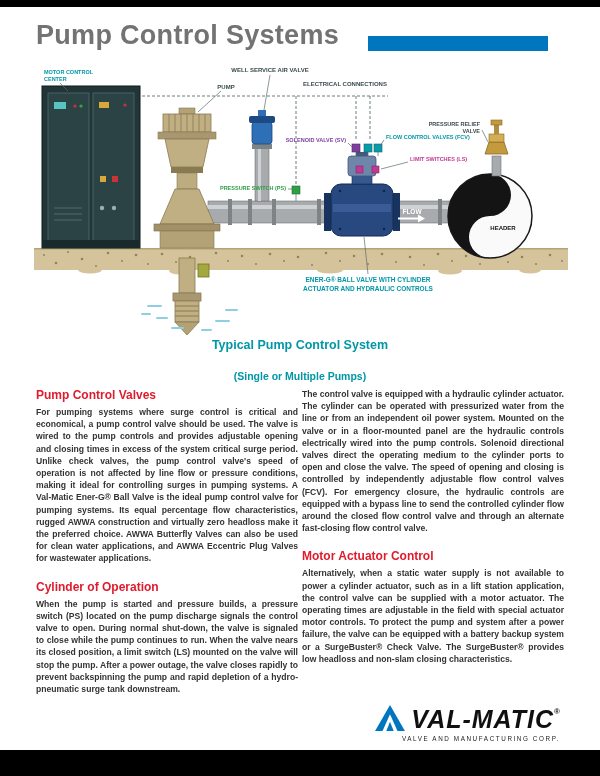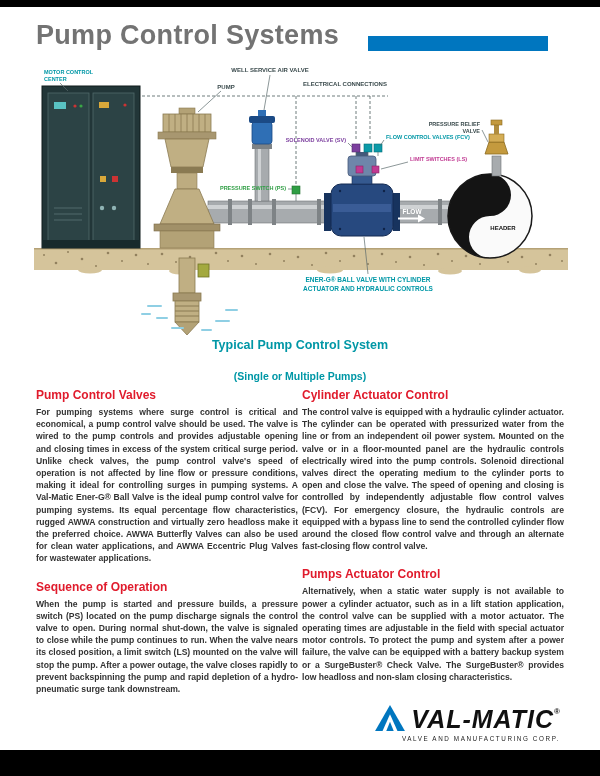--- a/index.html
+++ b/index.html
@@ -278,7 +278,6 @@
   </div>
   <div class="col">
     <div class="sec">
-      <h2>Cylinder Actuator Control</h2>
       <p>The control valve is equipped with a hydraulic cylinder actuator. The cylinder can be operated with pressurized water from the line or from an independent oil power system. Mounted on the valve or in a floor-mounted panel are the hydraulic controls electrically wired into the pump controls. Solenoid directional valves direct the operating medium to the cylinder ports to open and close the valve. The speed of opening and closing is controlled by independently adjustable flow control valves (FCV). For emergency closure, the hydraulic controls are equipped with a bypass line to send the controlled cylinder flow around the closed flow control valve and through an alternate fast-closing flow control valve.</p>
     </div>
     <div class="sec">

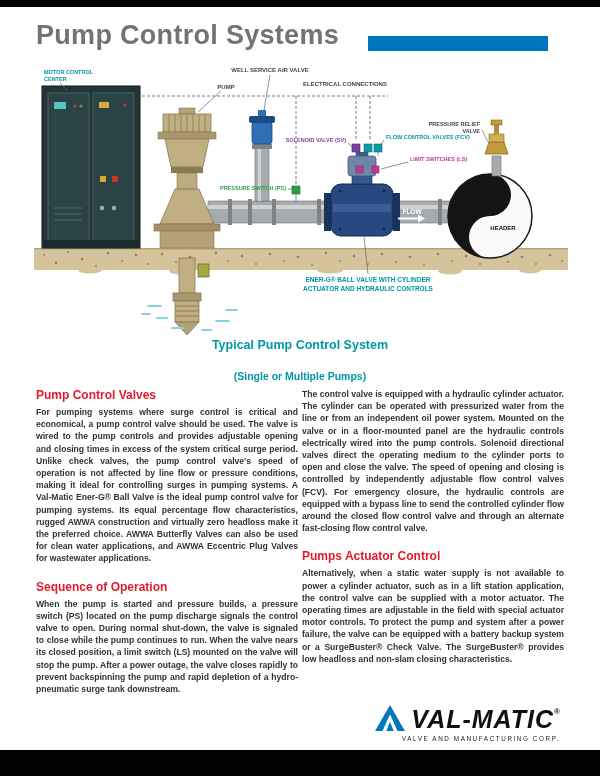--- a/index.html
+++ b/index.html
@@ -281,7 +281,7 @@
       <p>The control valve is equipped with a hydraulic cylinder actuator. The cylinder can be operated with pressurized water from the line or from an independent oil power system. Mounted on the valve or in a floor-mounted panel are the hydraulic controls electrically wired into the pump controls. Solenoid directional valves direct the operating medium to the cylinder ports to open and close the valve. The speed of opening and closing is controlled by independently adjustable flow control valves (FCV). For emergency closure, the hydraulic controls are equipped with a bypass line to send the controlled cylinder flow around the closed flow control valve and through an alternate fast-closing flow control valve.</p>
     </div>
     <div class="sec">
-      <h2>Pumps Actuator Control</h2>
+      <h2>Motor Actuator Control</h2>
       <p>Alternatively, when a static water supply is not available to power a cylinder actuator, such as in a lift station application, the control valve can be supplied with a motor actuator. The operating times are adjustable in the field with special actuator motor controls. To protect the pump and system after a power failure, the valve can be equipped with a battery backup system or a SurgeBuster® Check Valve. The SurgeBuster® provides low headloss and non-slam closing characteristics.</p>
     </div>
   </div>

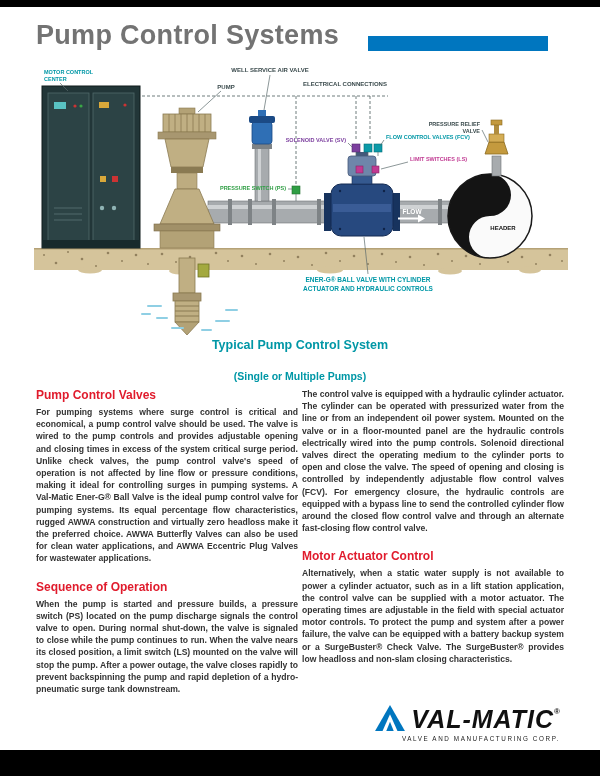--- a/index.html
+++ b/index.html
@@ -272,7 +272,7 @@
       <p>For pumping systems where surge control is critical and economical, a pump control valve should be used. The valve is wired to the pump controls and provides adjustable opening and closing times in excess of the system critical surge period. Unlike check valves, the pump control valve's speed of operation is not affected by line flow or pressure conditions, making it ideal for controlling surges in pumping systems. A Val-Matic Ener-G® Ball Valve is the ideal pump control valve for pumping systems. Its equal percentage flow characteristics, rugged AWWA construction and virtually zero headloss make it the preferred choice. AWWA Butterfly Valves can also be used for clean water applications, and AWWA Eccentric Plug Valves for wastewater applications.</p>
     </div>
     <div class="sec">
-      <h2>Sequence of Operation</h2>
+      <h2>Cylinder of Operation</h2>
       <p>When the pump is started and pressure builds, a pressure switch (PS) located on the pump discharge signals the control valve to open. During normal shut-down, the valve is signaled to close while the pump continues to run. When the valve nears its closed position, a limit switch (LS) mounted on the valve will stop the pump. After a power outage, the valve closes rapidly to prevent backspinning the pump and rapid depletion of a hydro-pneumatic surge tank downstream.</p>
     </div>
   </div>

